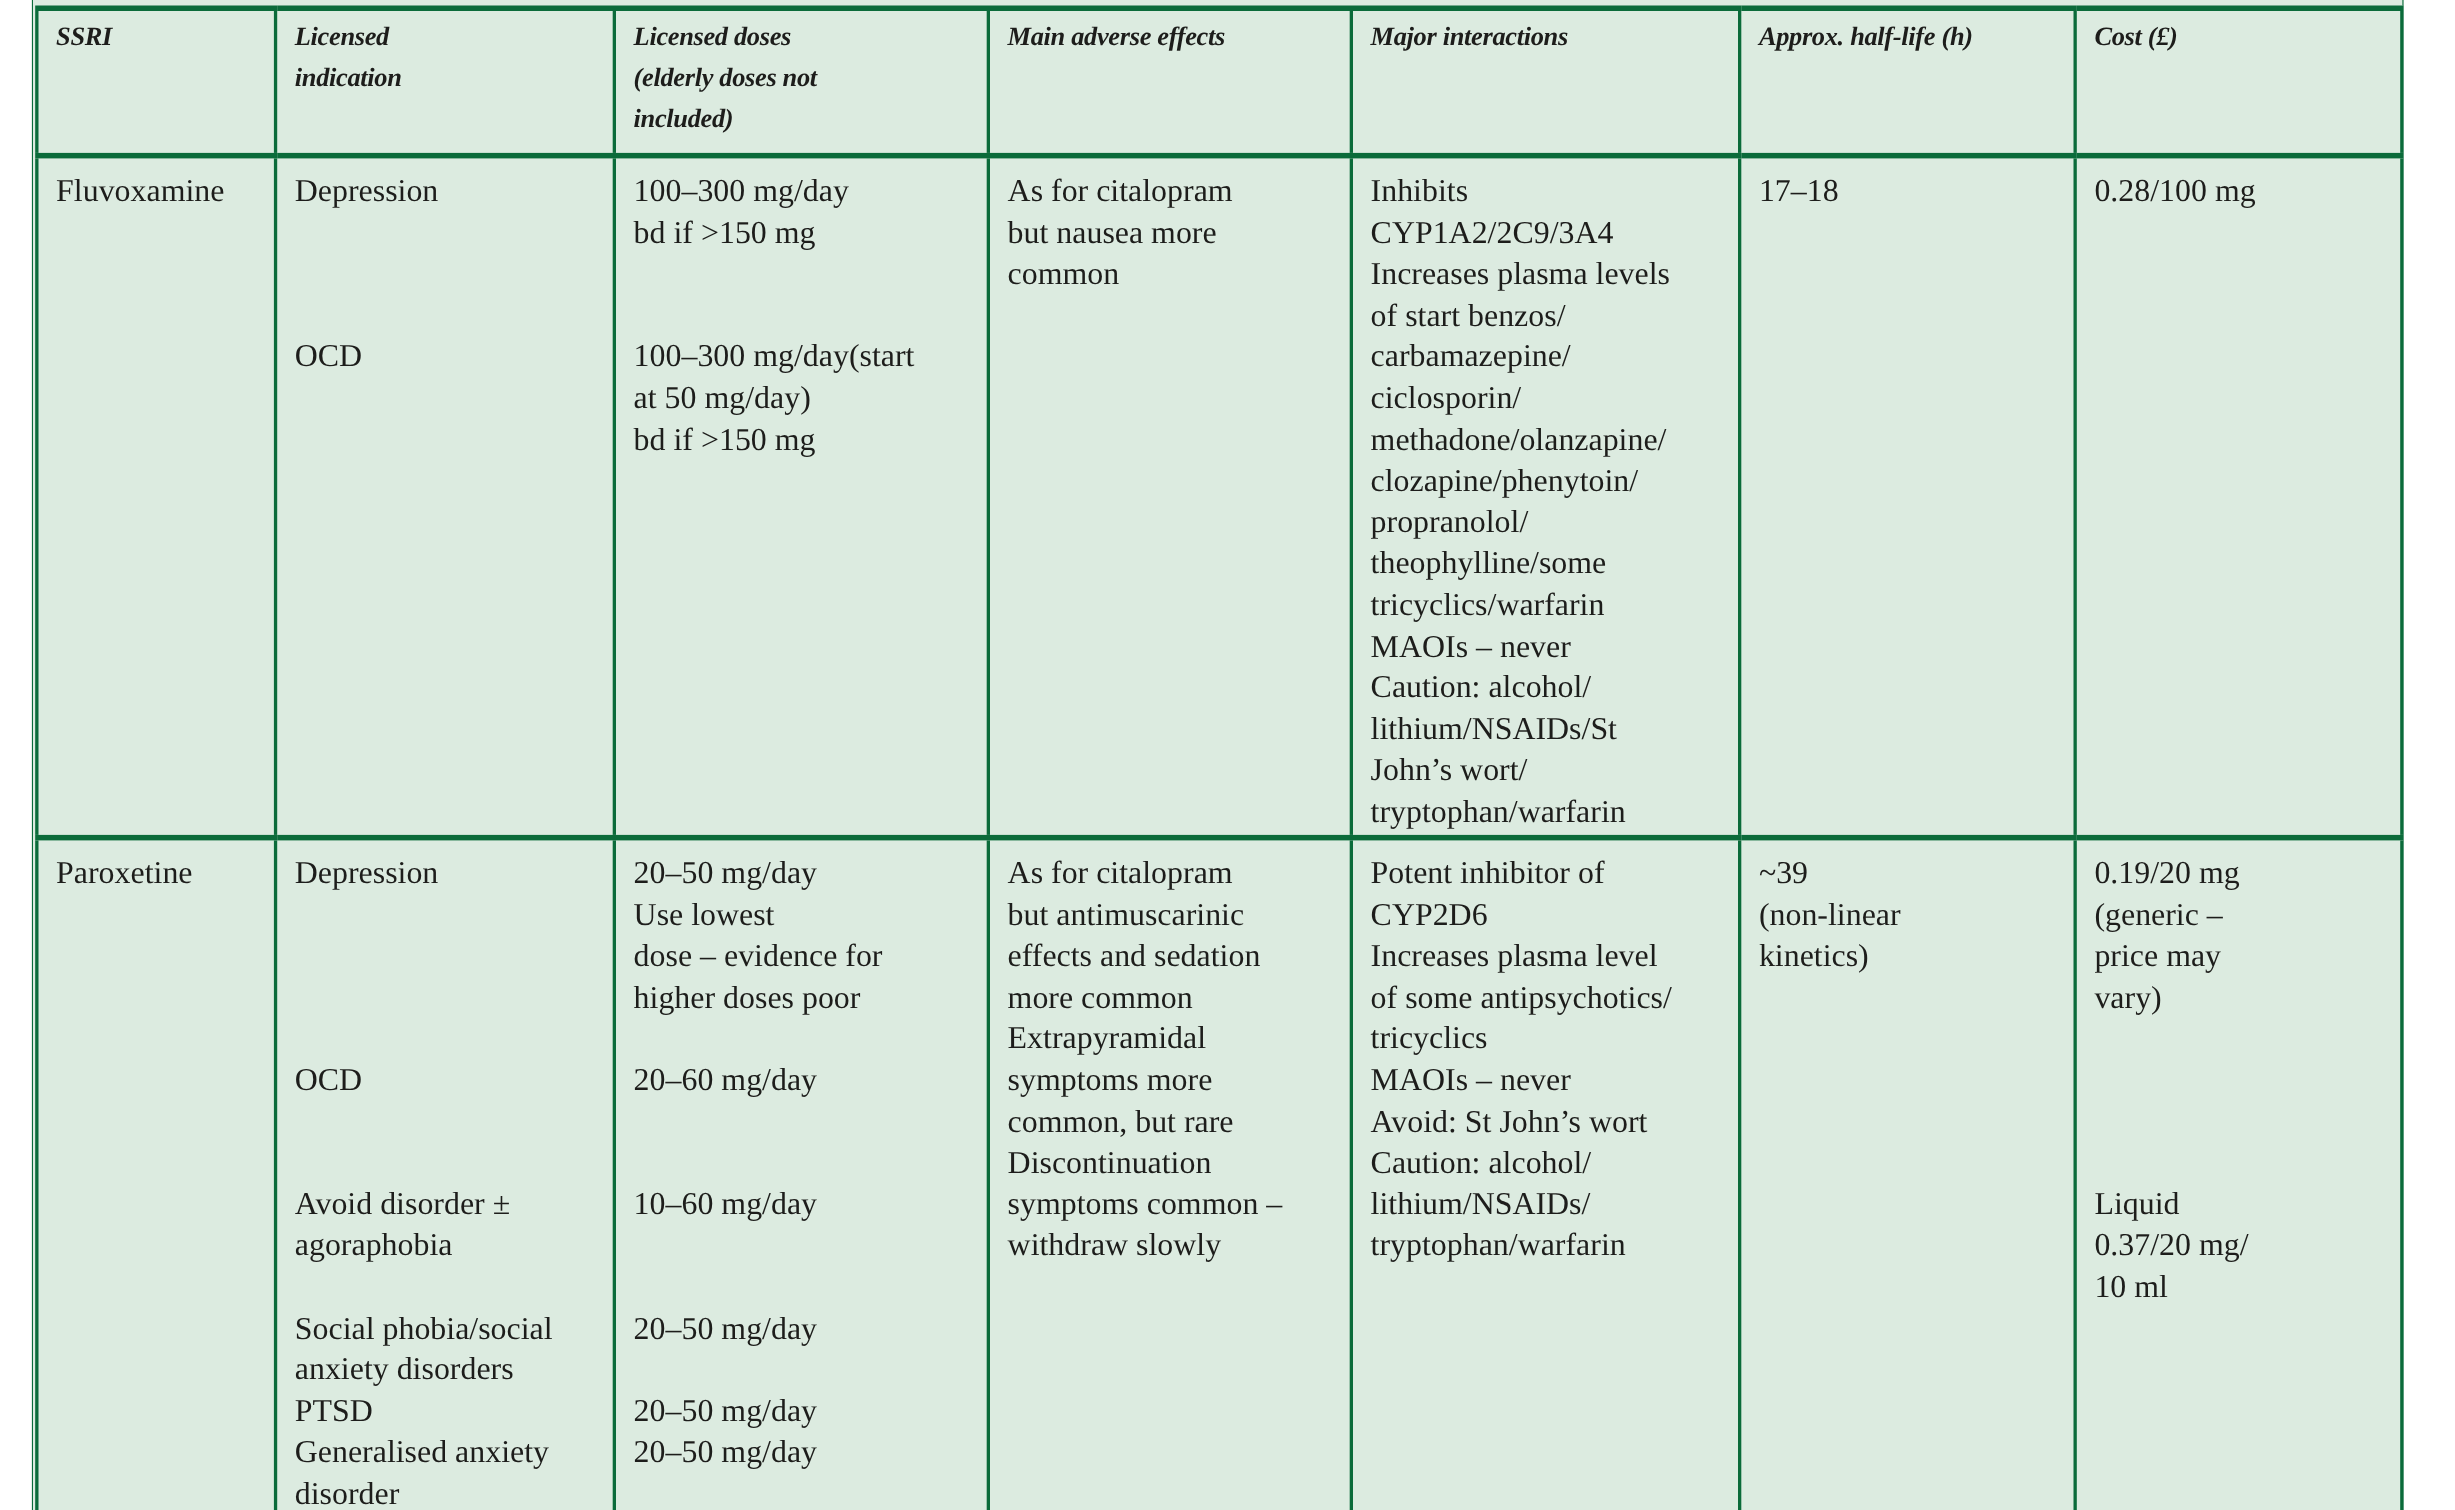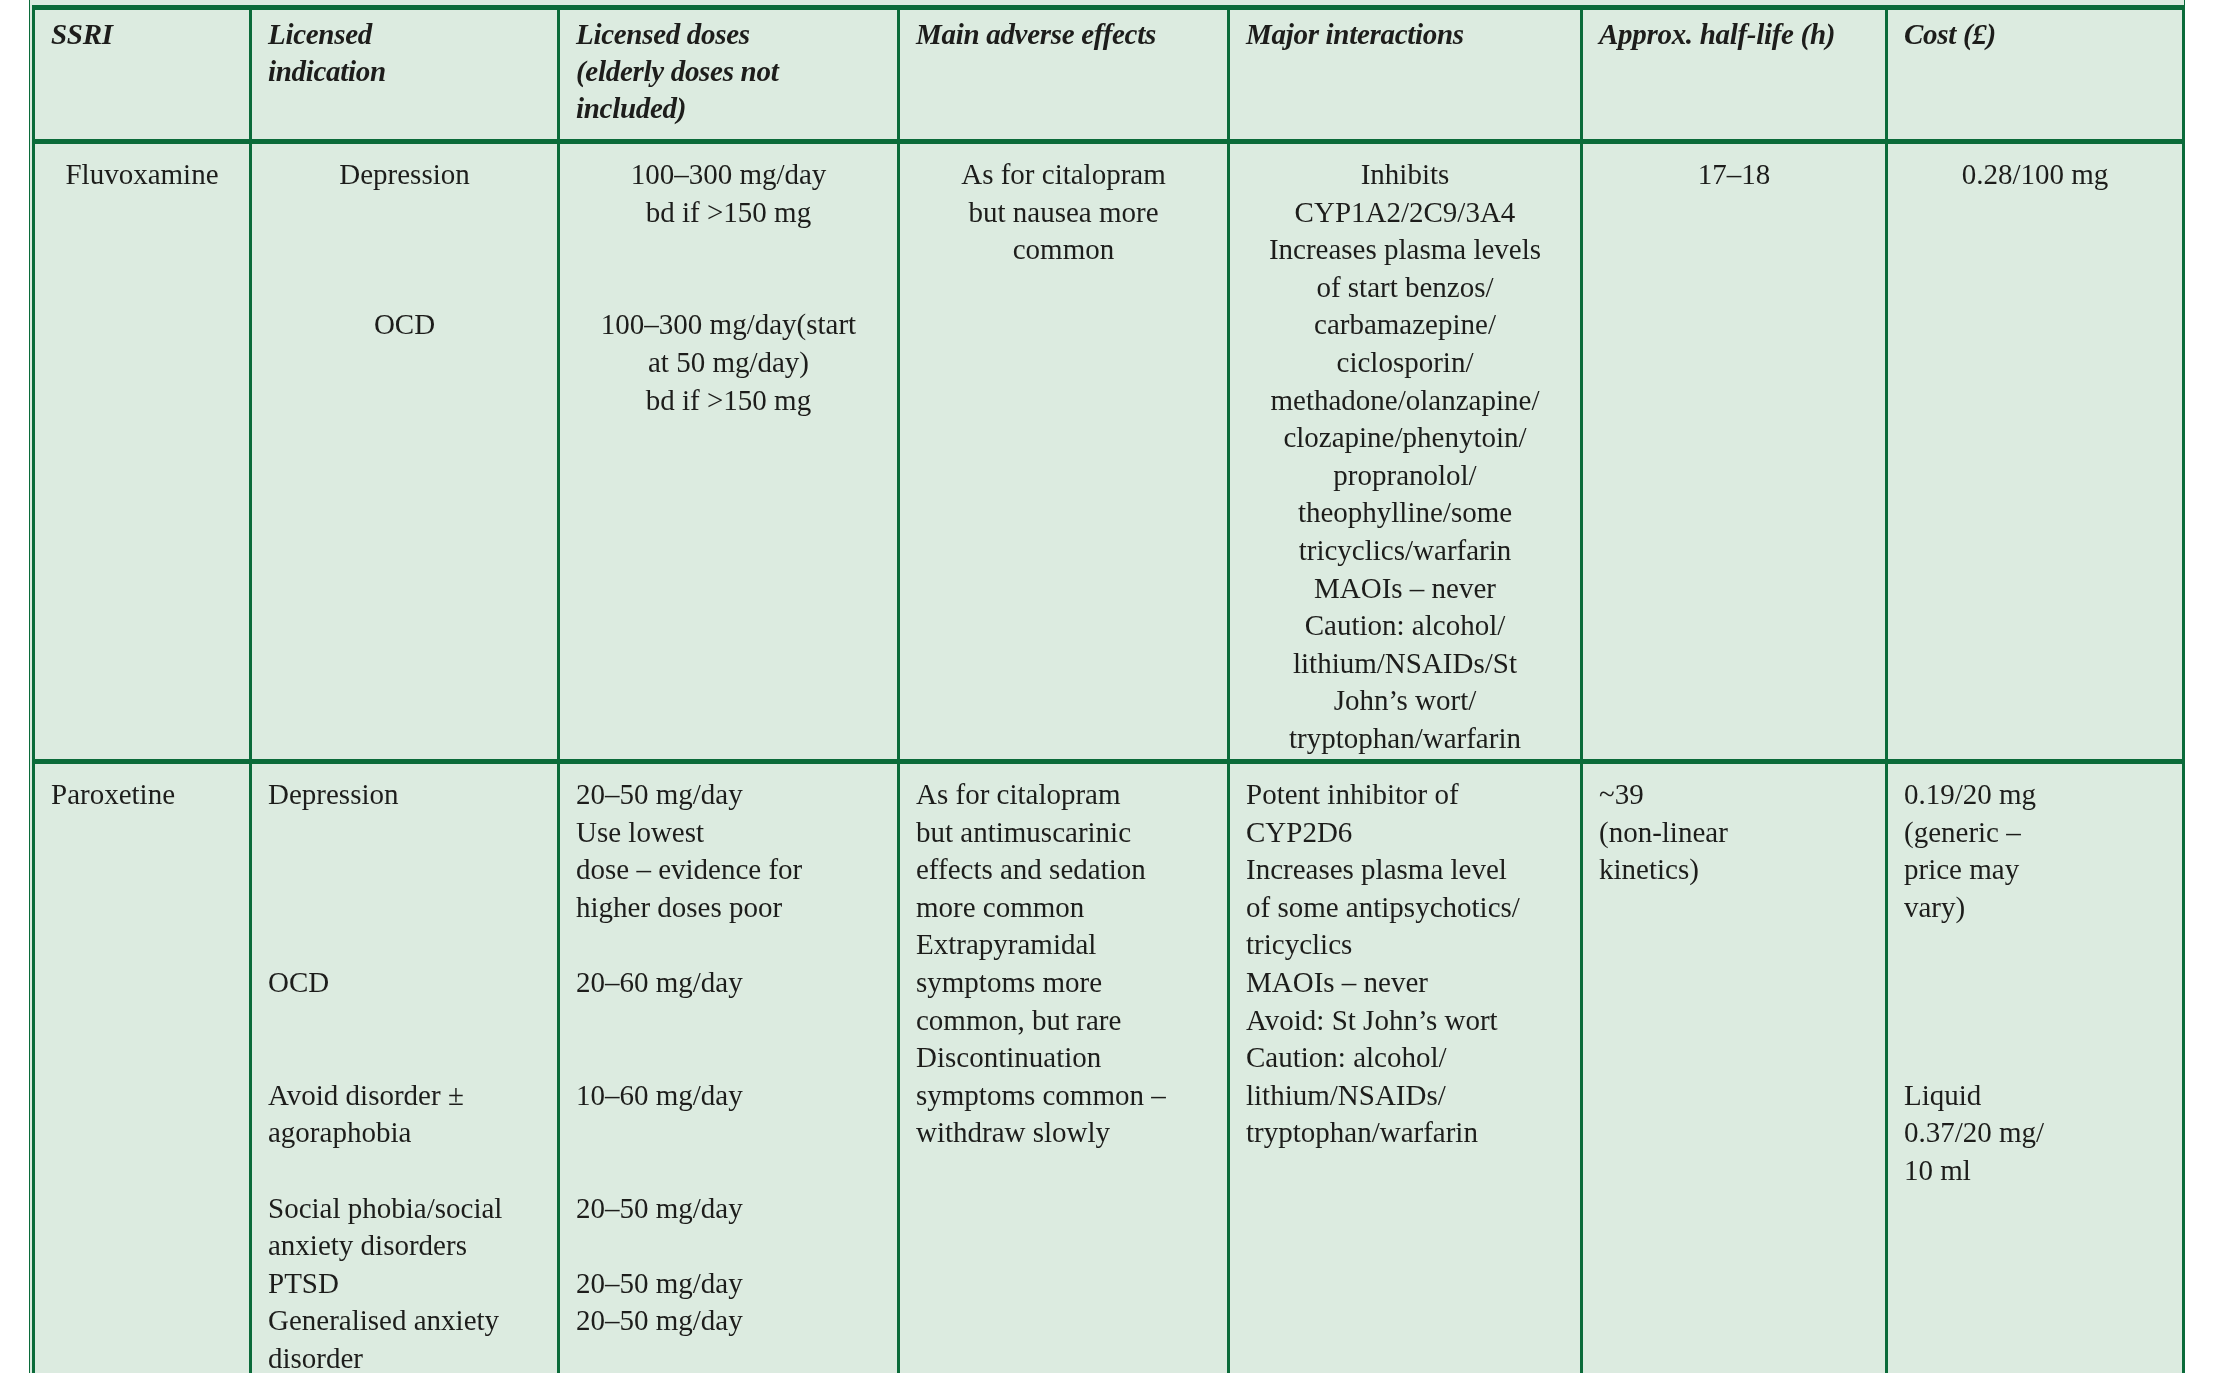--- a/index.html
+++ b/index.html
@@ -47,7 +47,7 @@
   table.ssri thead th {
     font-style: italic;
     font-weight: bold;
-    font-size: 29px;
+    font-size: 24px;
     line-height: 37px;
     padding-top: 6px;
     height: 123px;

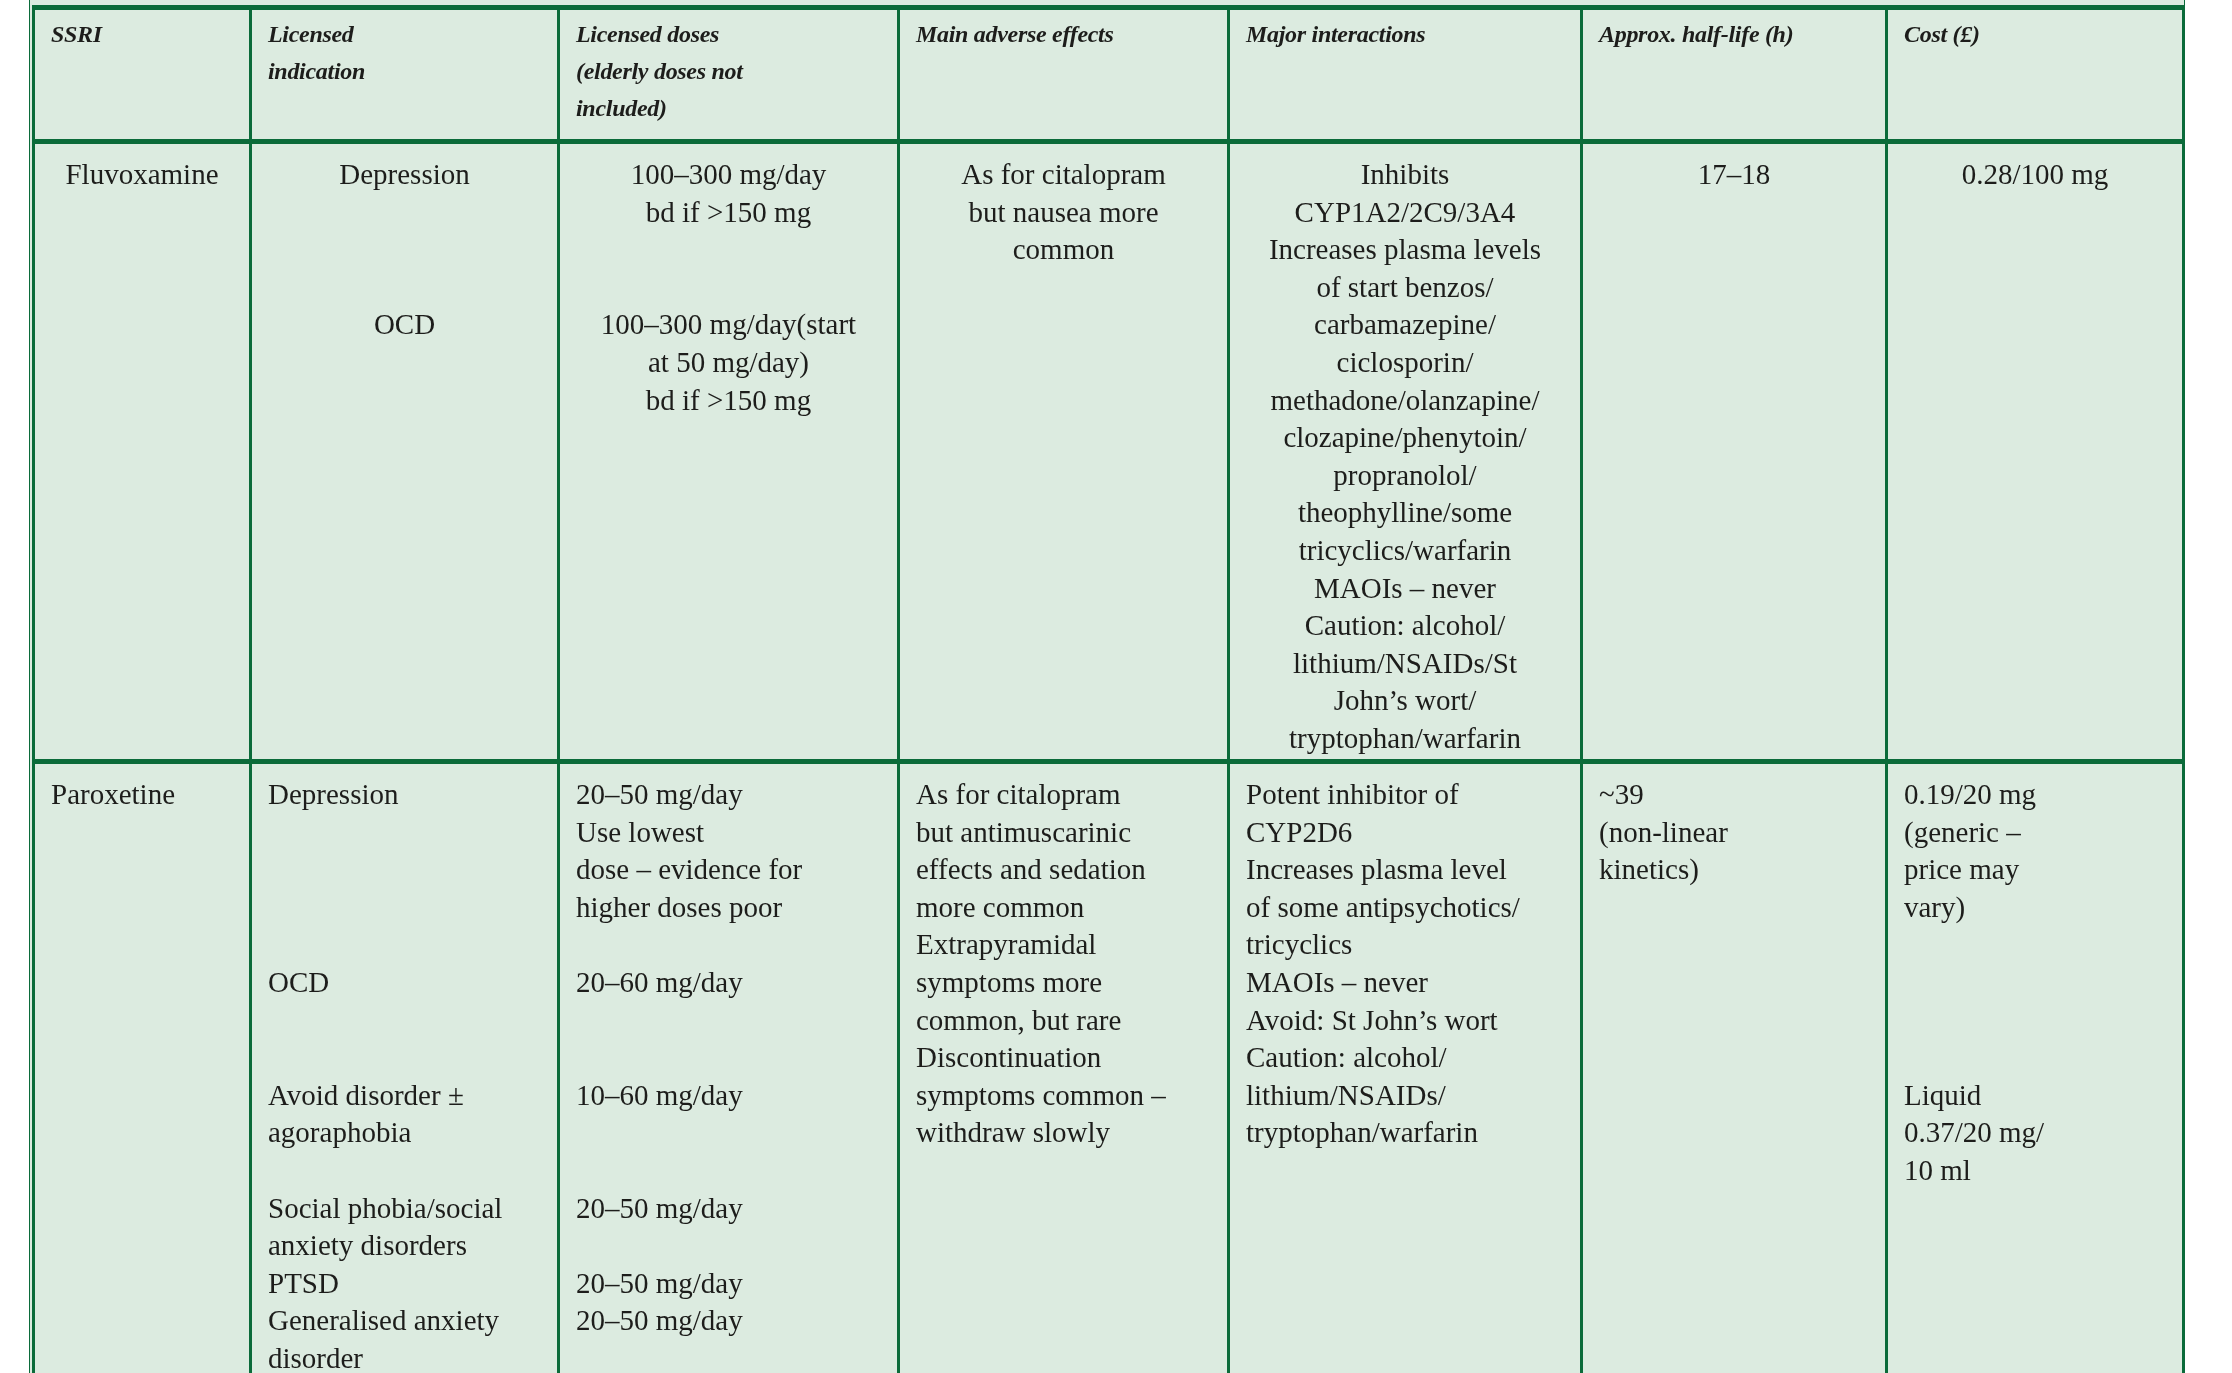--- a/index.html
+++ b/index.html
@@ -55,7 +55,7 @@
     border-bottom-width: 5px;
     letter-spacing: -0.3px;
   }
-  table.ssri tbody tr.row-fluvoxamine td { height: 603px; text-align: center; }
+  table.ssri tbody tr.row-fluvoxamine td { height: 603px; }
   table.ssri tbody tr.row-paroxetine td { height: 593px; border-top-width: 5px; border-bottom-width: 6px; }
   .line {
     display: block;

